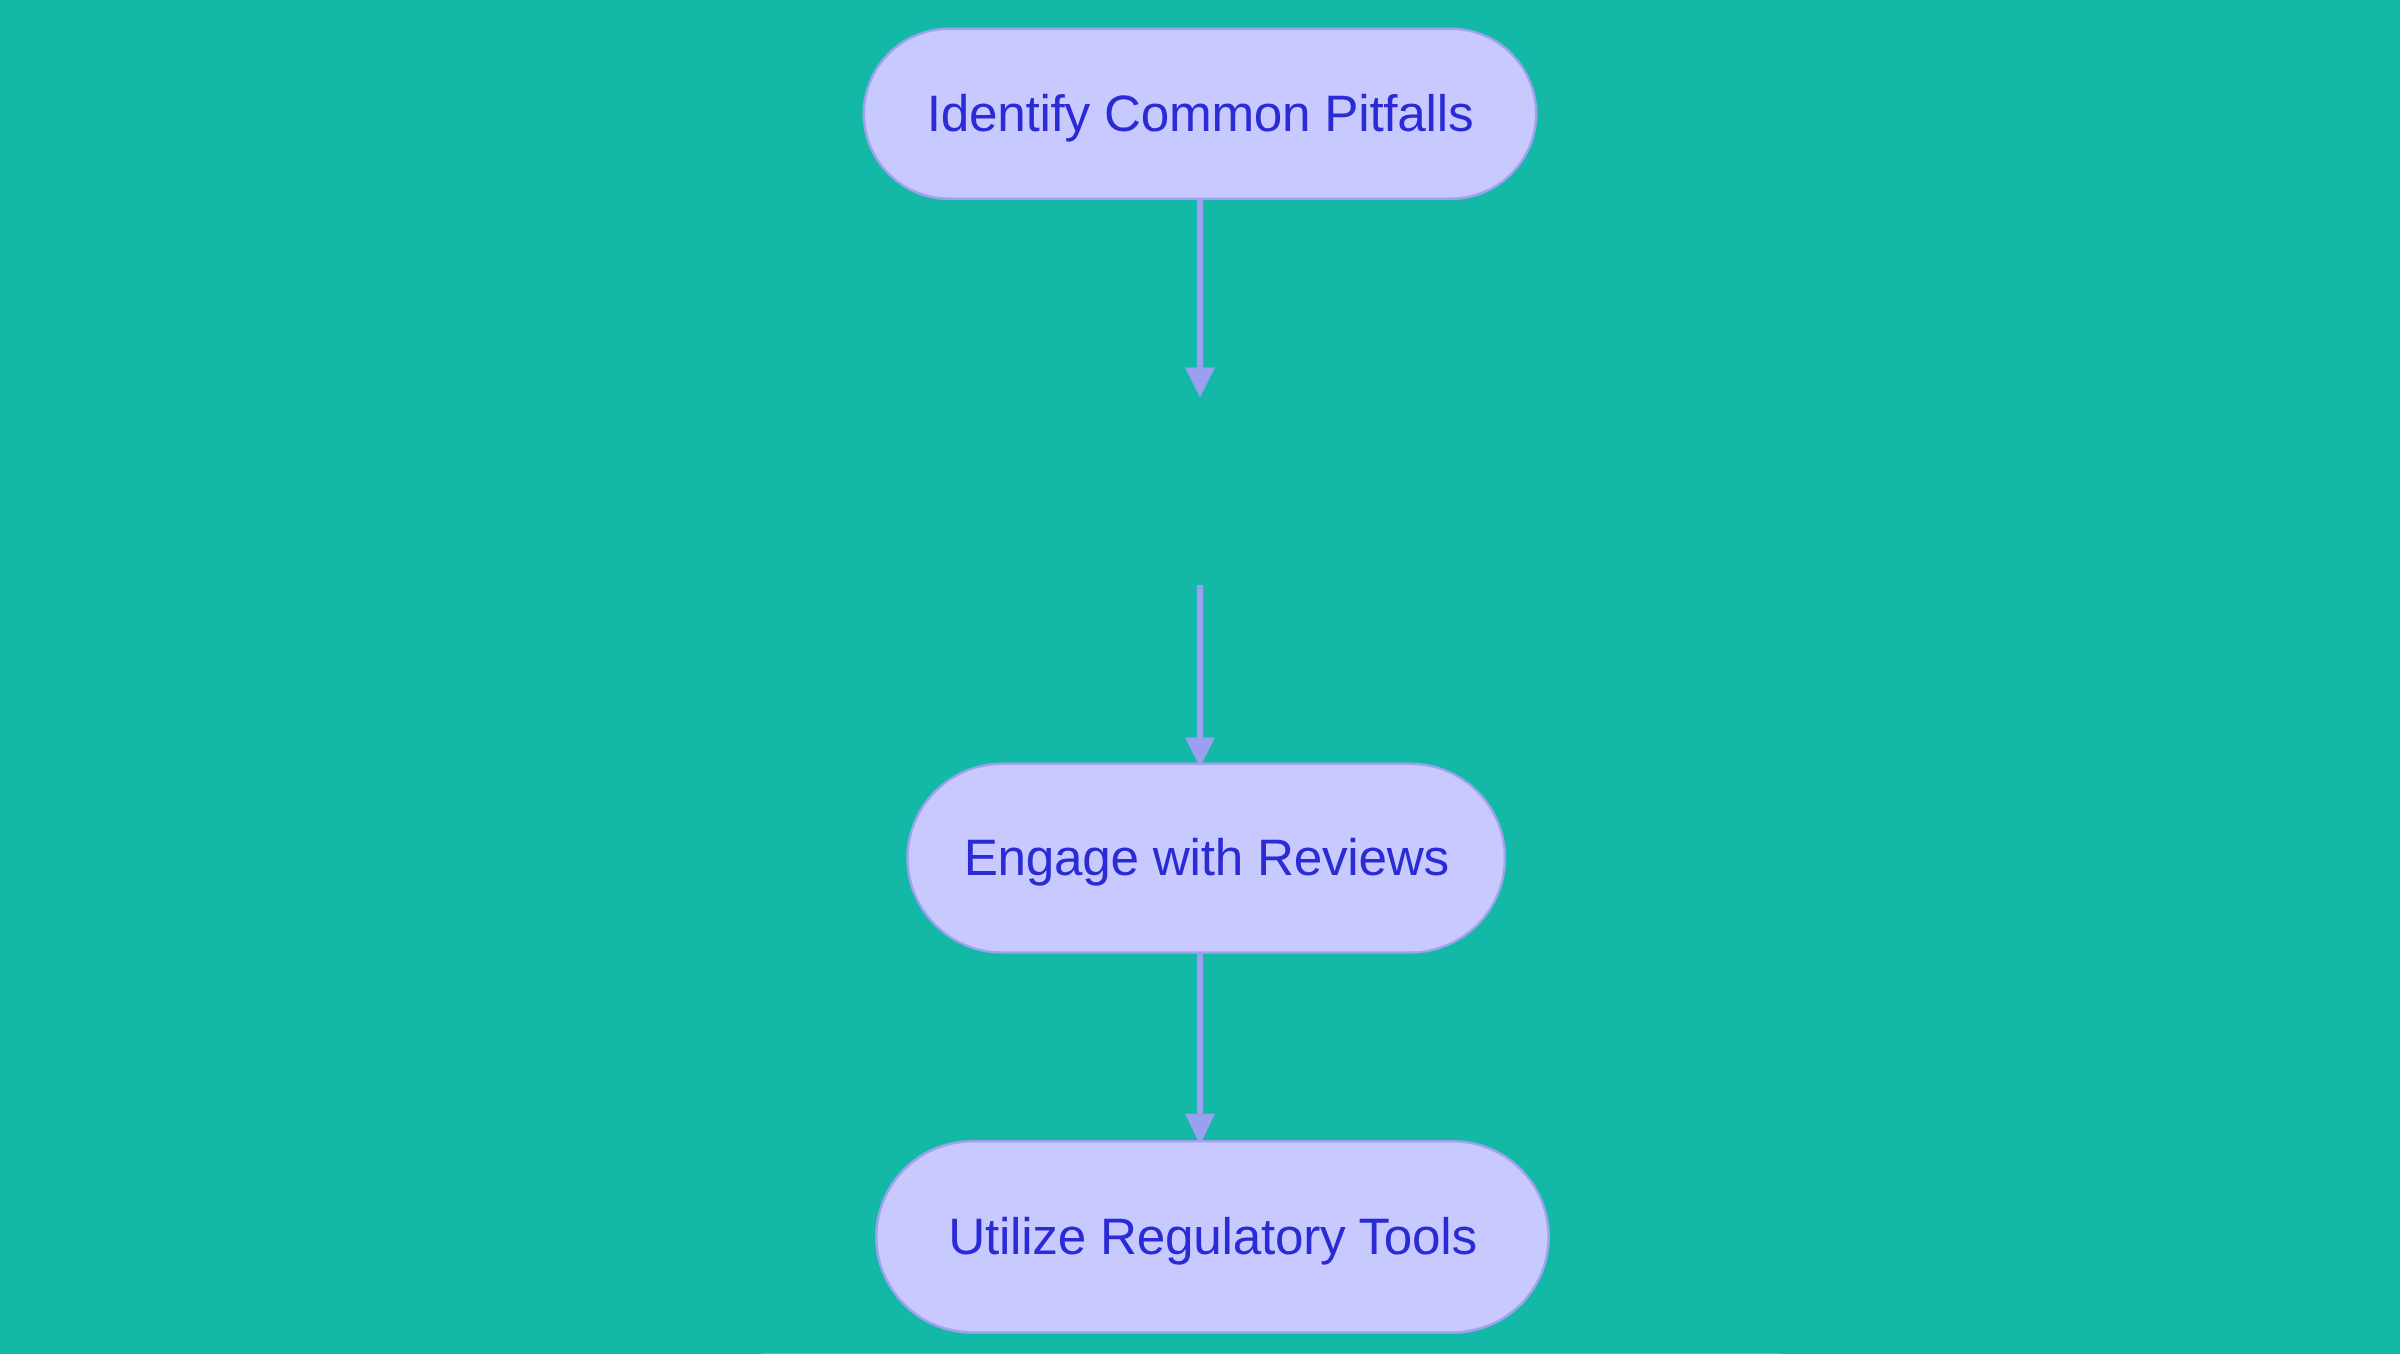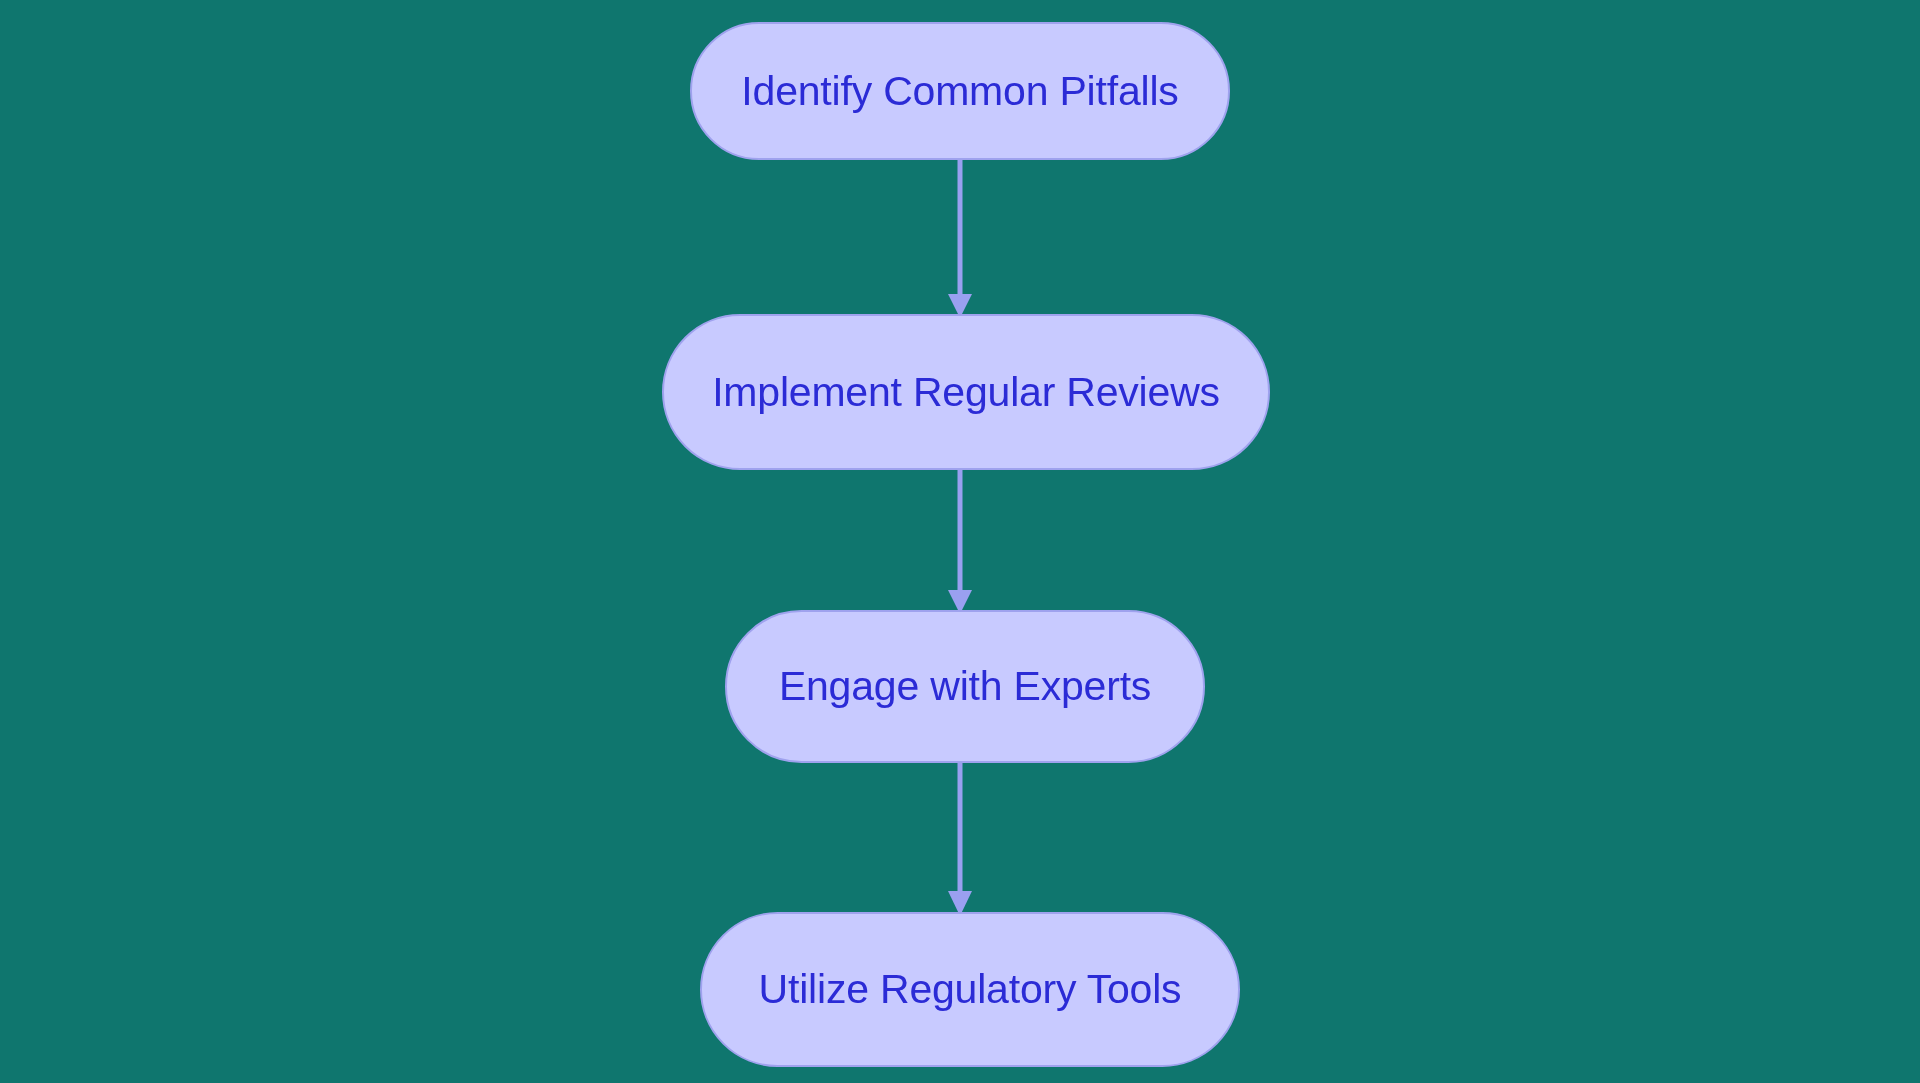--- a/index.html
+++ b/index.html
@@ -19,7 +19,7 @@
     position: relative;
     width: 1920px;
     height: 1083px;
-    background: #0f766e;
+    background: #14b8a6;
   }
 
   .flow-node {

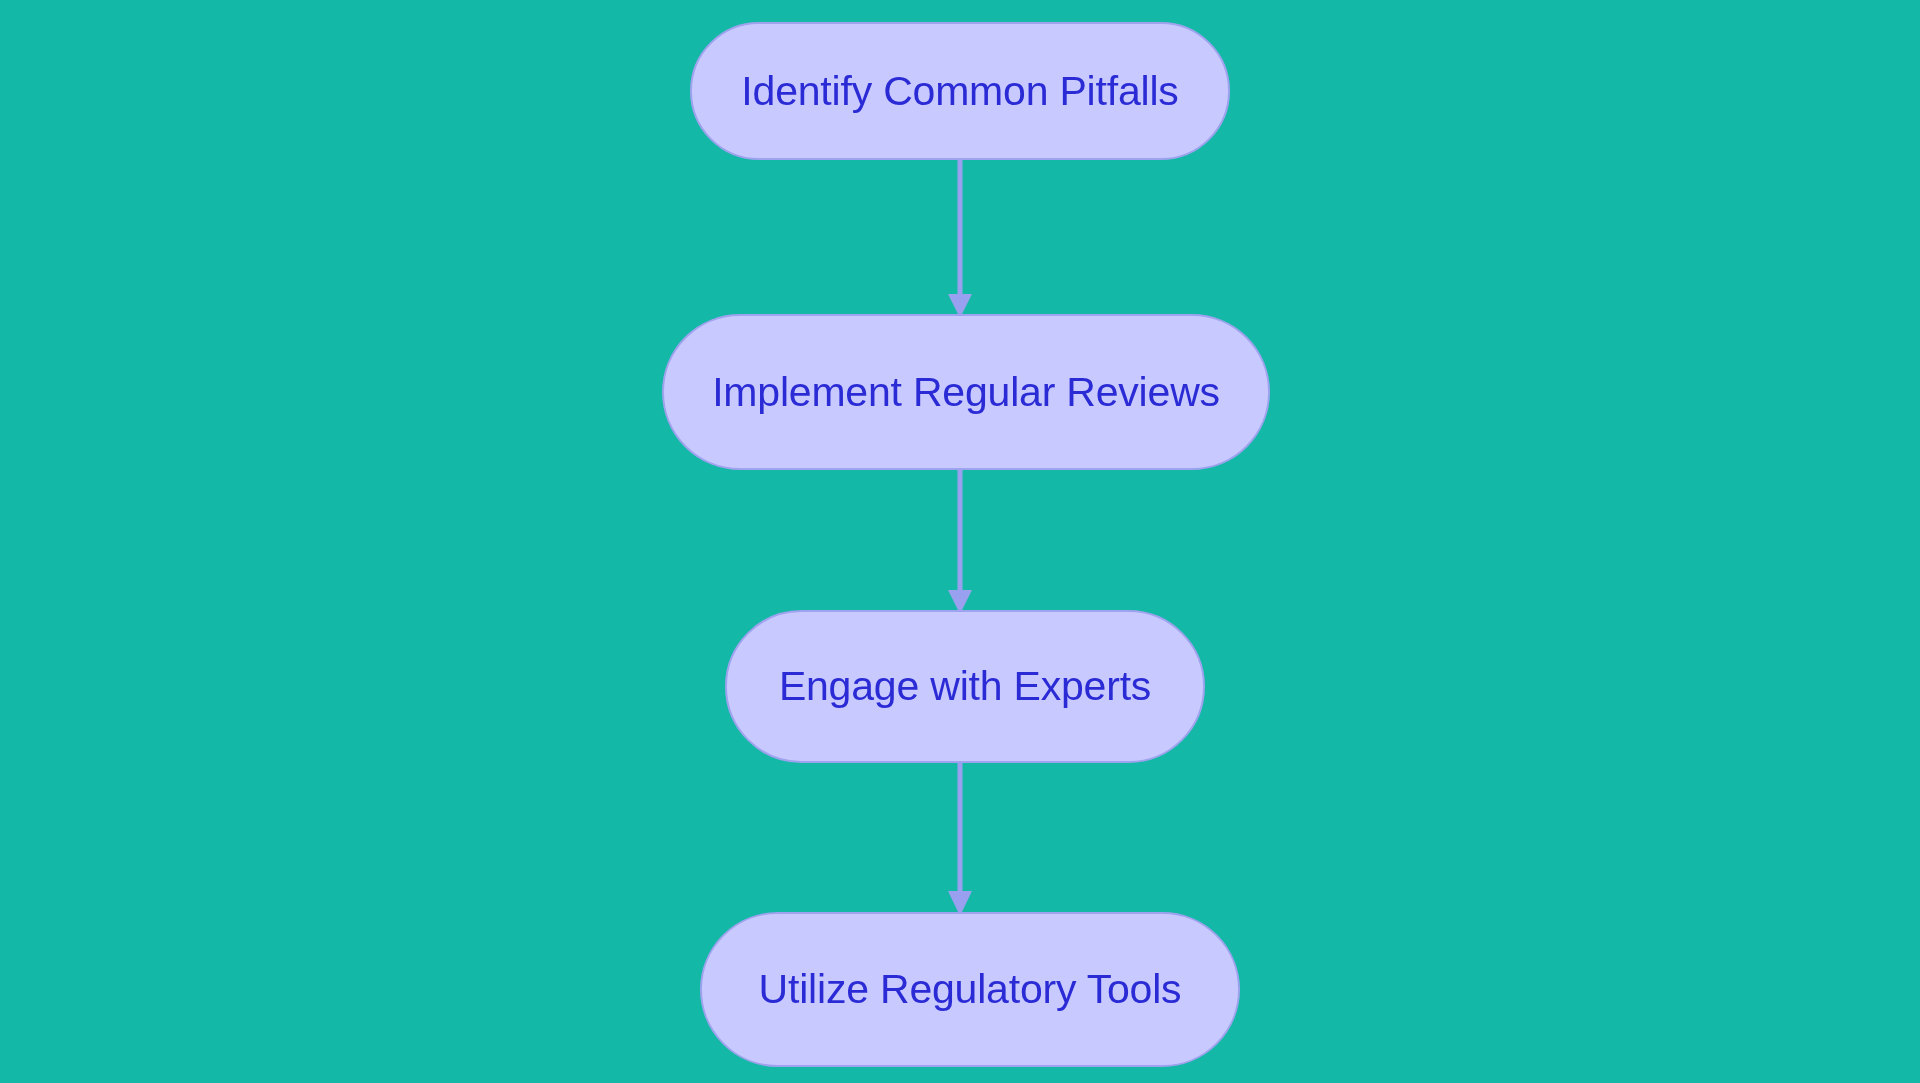--- a/index.html
+++ b/index.html
@@ -79,9 +79,6 @@
     <polygon points="18,136 42,136 30,160" fill="#9aa0f0"></polygon>
   </svg>
 
-  <div class="flow-node" id="node-2">
-    <span class="flow-node-label">Implement Regular Reviews</span>
-  </div>
 
   <svg class="flow-connector" id="connector-2" viewBox="0 0 60 146" width="60" height="146">
     <line x1="30" y1="0" x2="30" y2="126" stroke="#9aa0f0" stroke-width="5"></line>

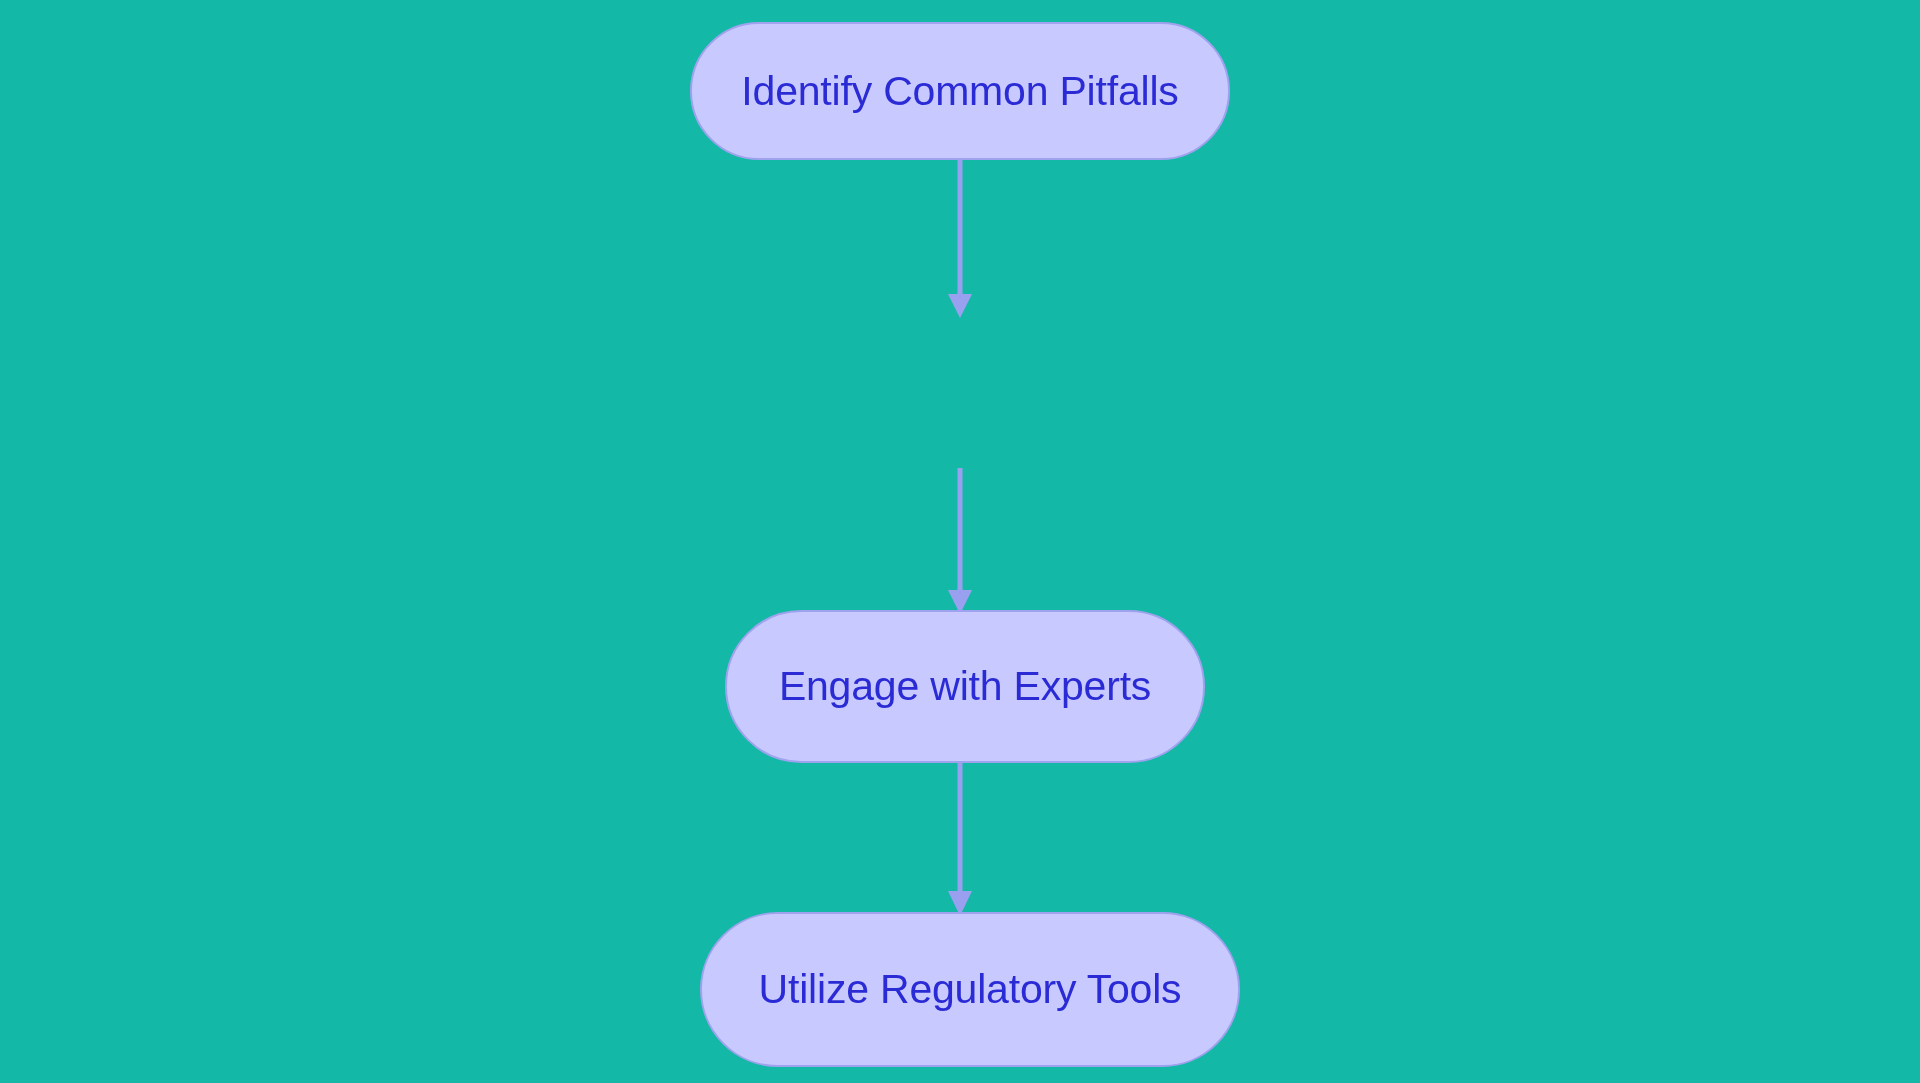--- a/index.html
+++ b/index.html
@@ -86,7 +86,7 @@
   </svg>
 
   <div class="flow-node" id="node-3">
-    <span class="flow-node-label">Engage with Experts</span>
+    <span class="flow-node-label">Engage with Reviews</span>
   </div>
 
   <svg class="flow-connector" id="connector-3" viewBox="0 0 60 155" width="60" height="155">

